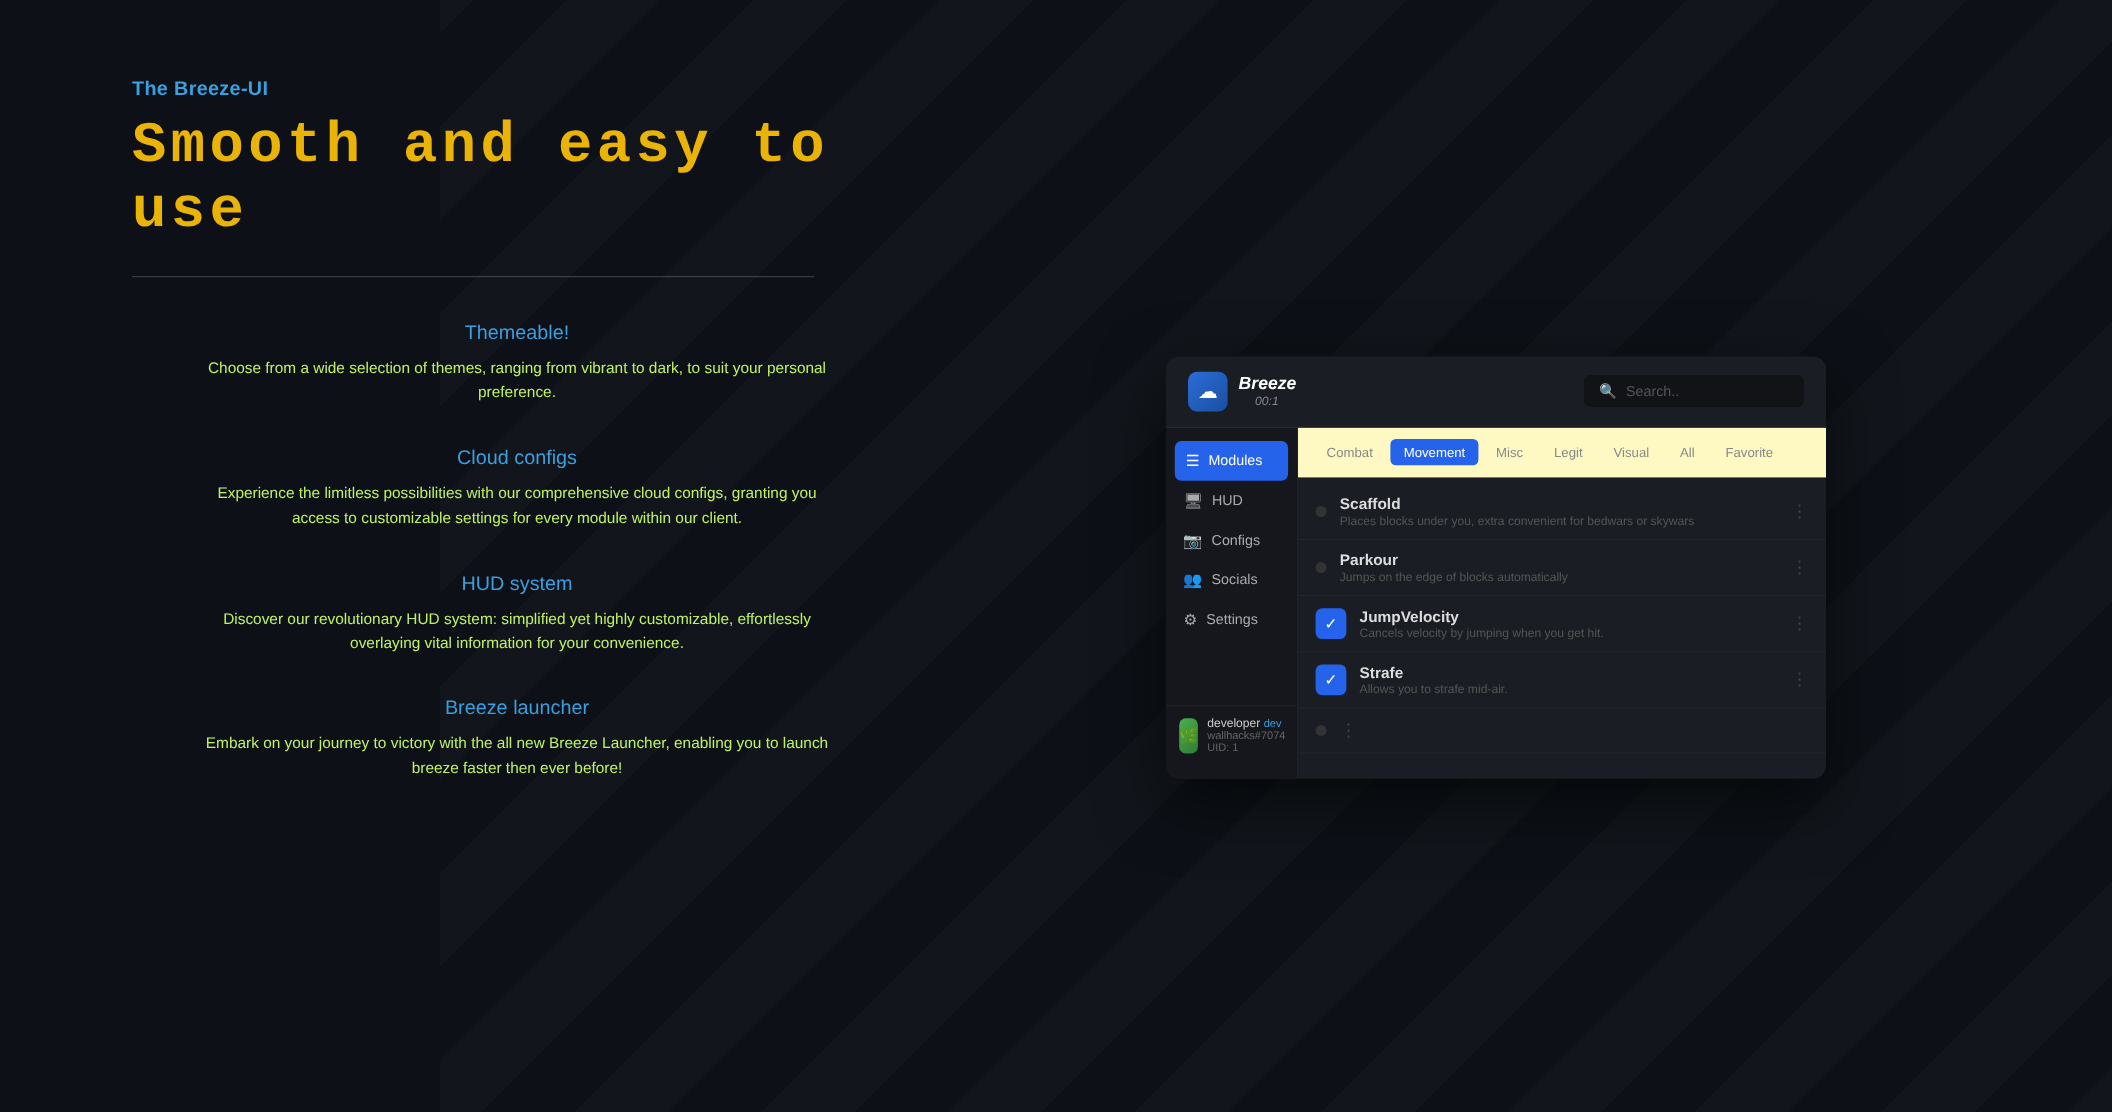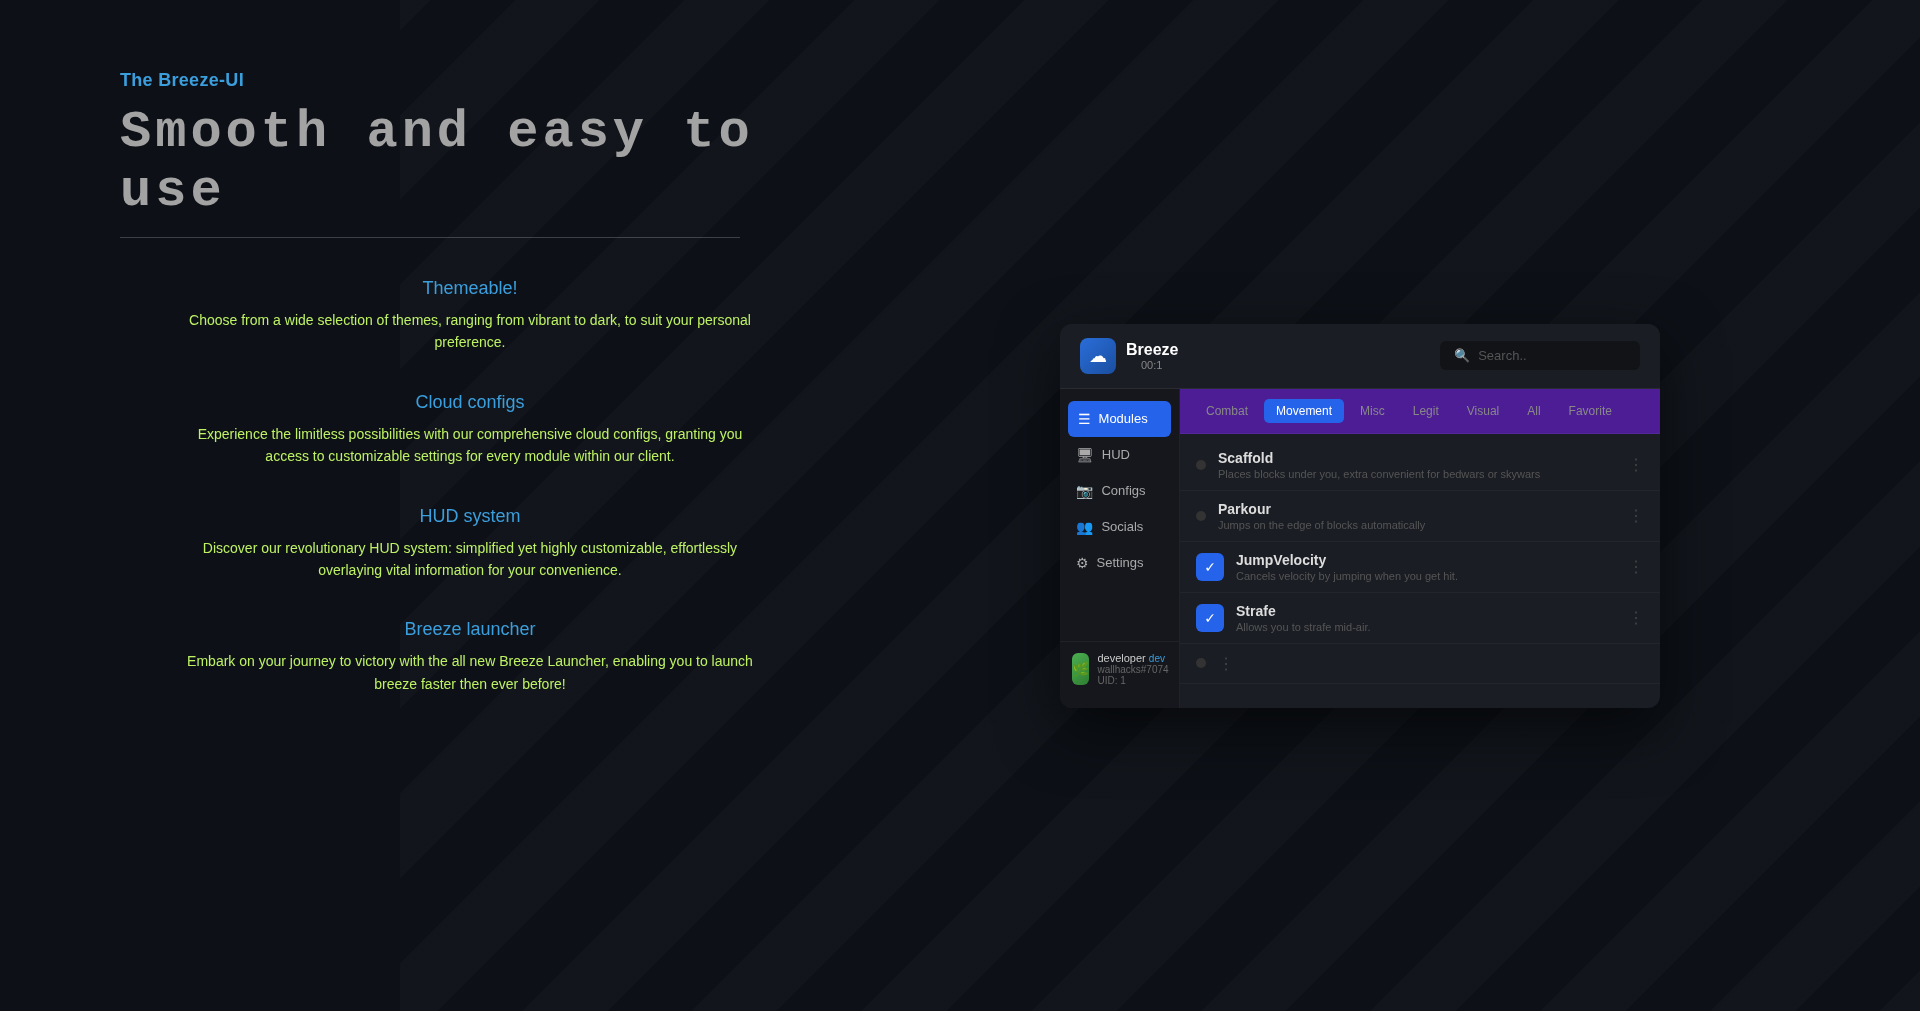--- a/index.html
+++ b/index.html
@@ -65,9 +65,9 @@
     .main-heading {
       font-size: 52px;
       font-weight: 700;
-      color: #a3a3a3;
+      color: #eab308;
       letter-spacing: 4px;
-      margin-bottom: 16px;
+      margin-bottom: 30px;
       font-family: 'Courier New', monospace;
     }
 

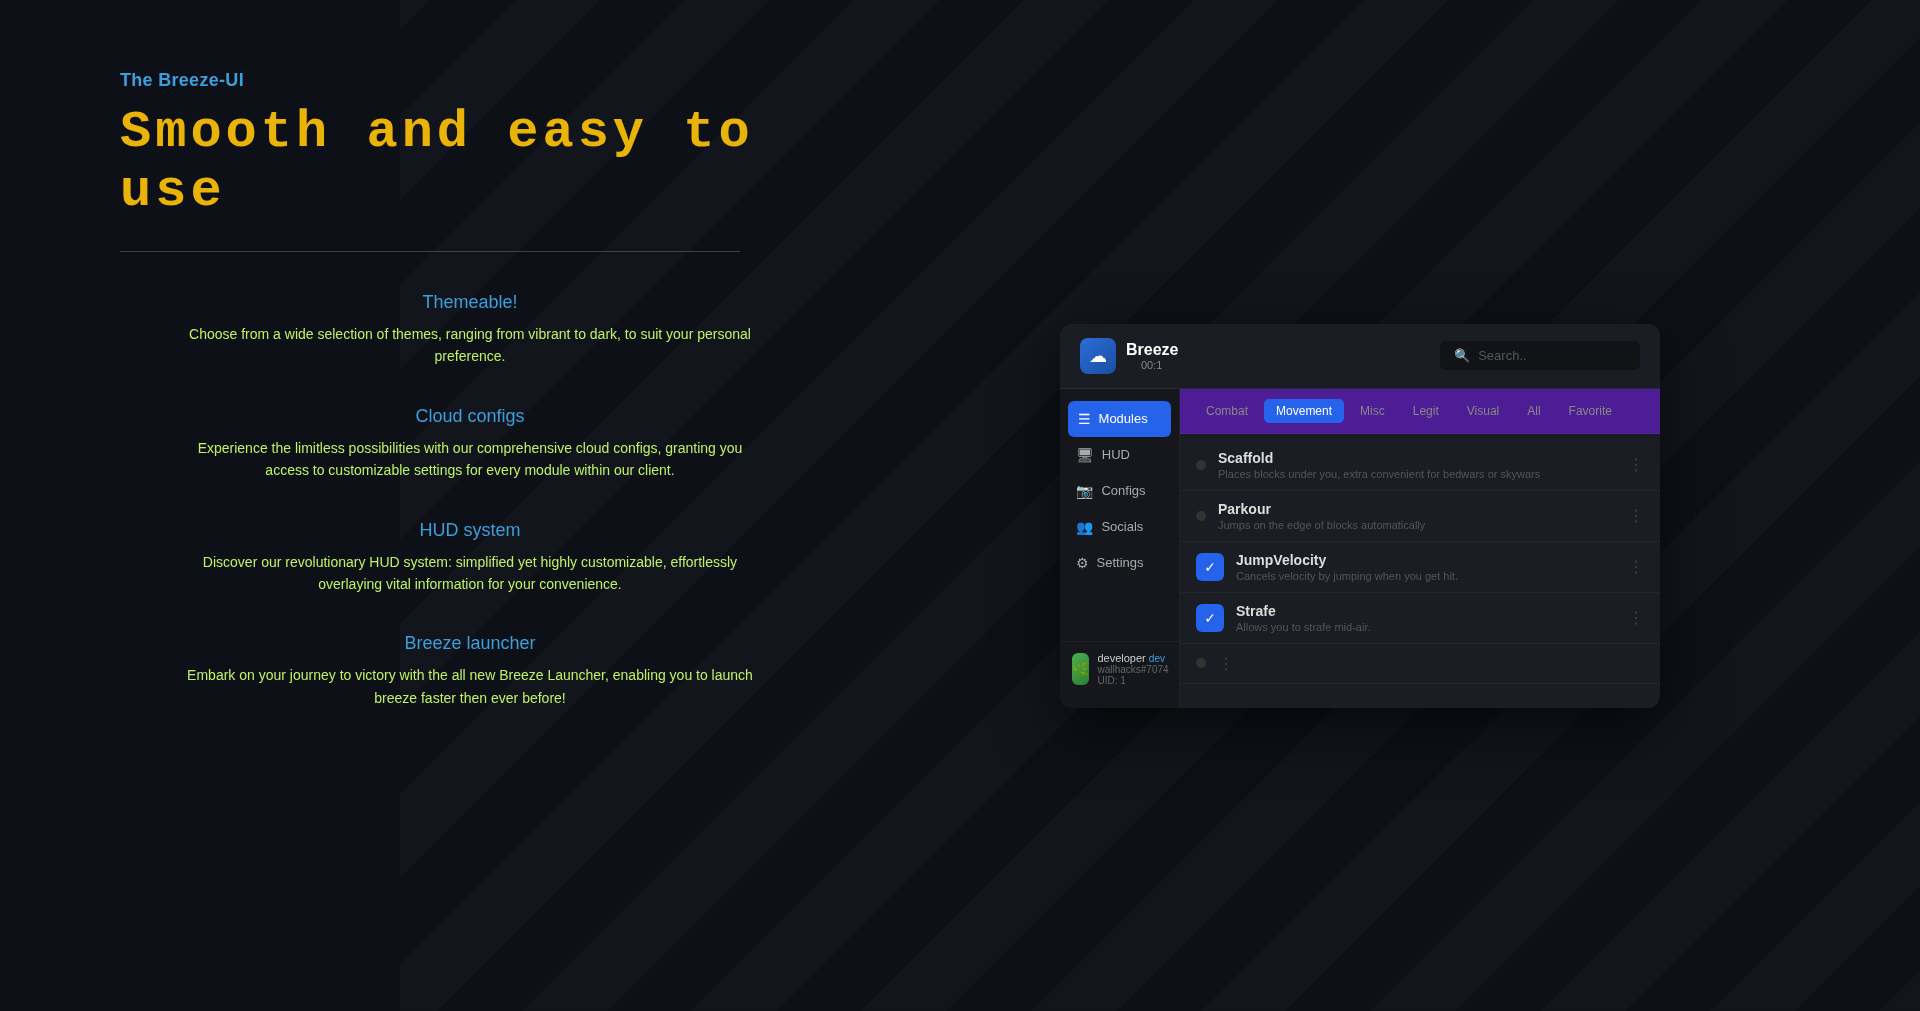--- a/index.html
+++ b/index.html
@@ -152,6 +152,7 @@
     .breeze-title-block {
       display: flex;
       flex-direction: column;
+      font-style: italic;
     }
 
     .breeze-name {

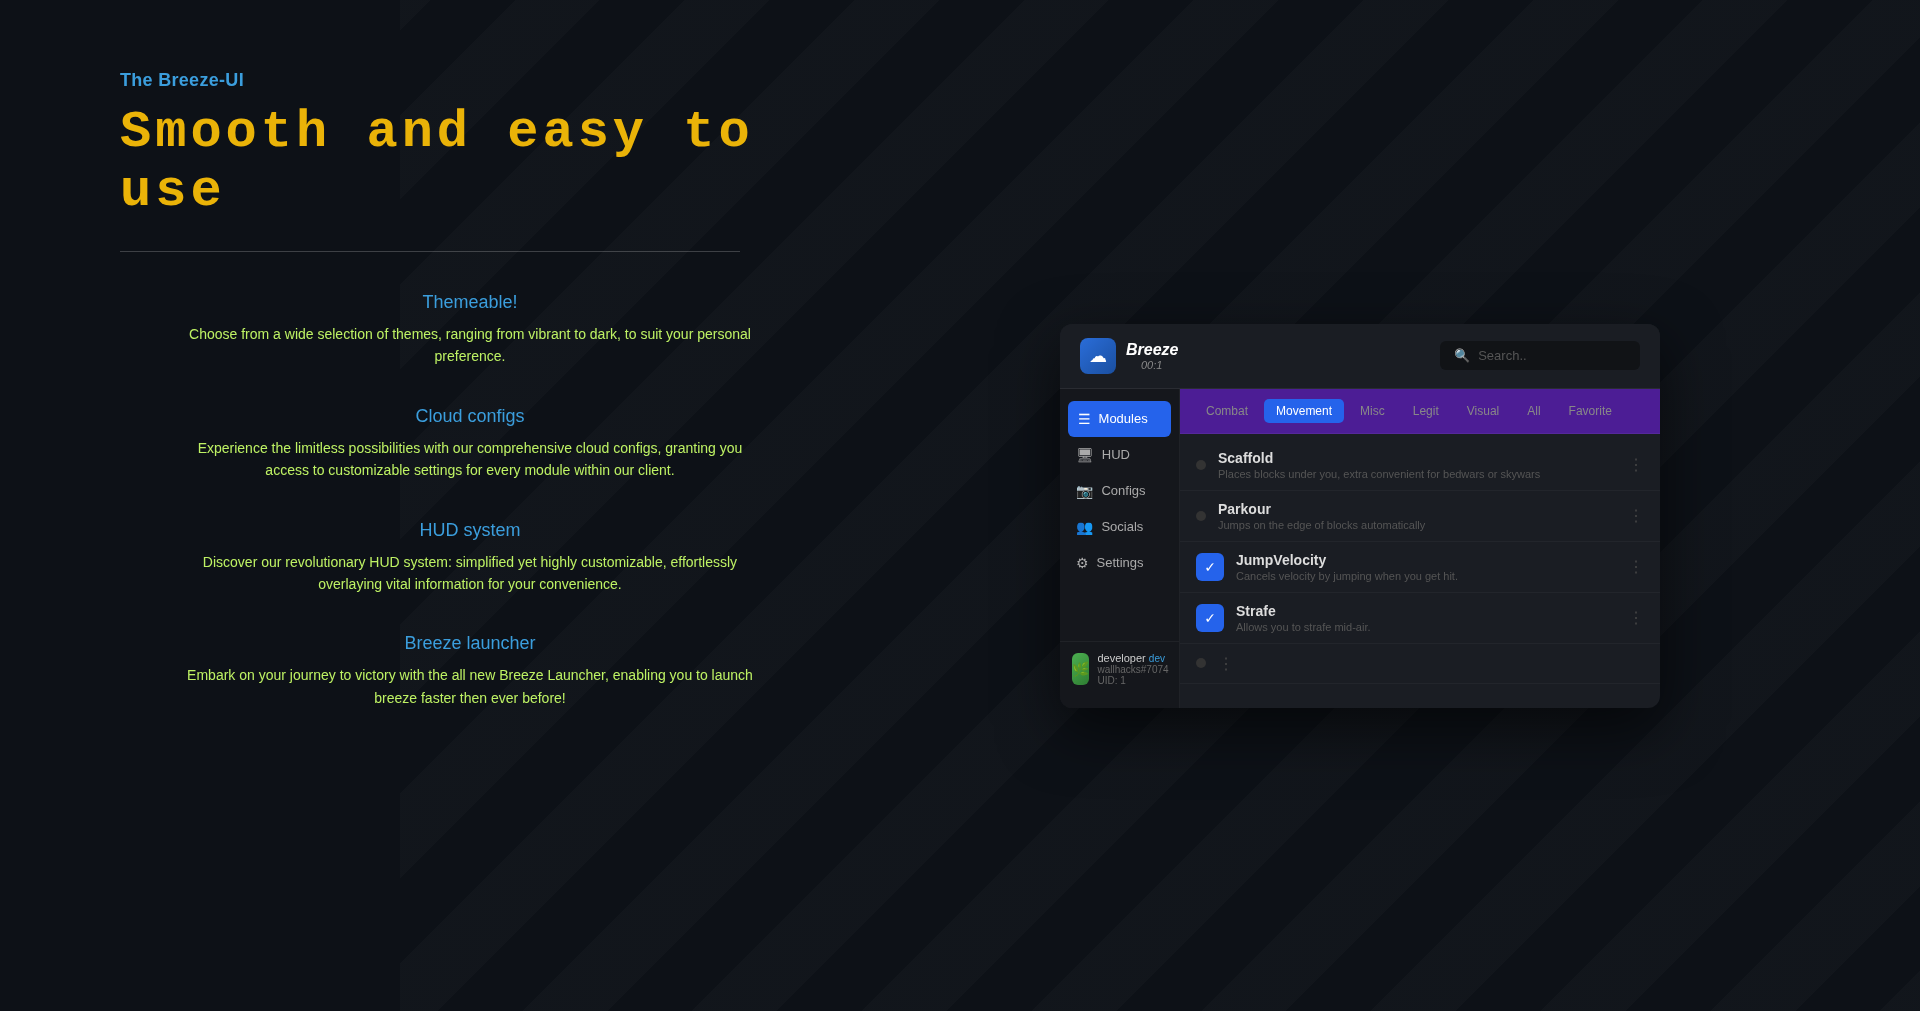--- a/index.html
+++ b/index.html
@@ -270,7 +270,7 @@
       display: flex;
       gap: 4px;
       padding: 10px 14px;
-      background: #4c1d95;
+      background: #fef9c3;
       border-bottom: 1px solid rgba(255,255,255,0.05);
       align-items: center;
     }

